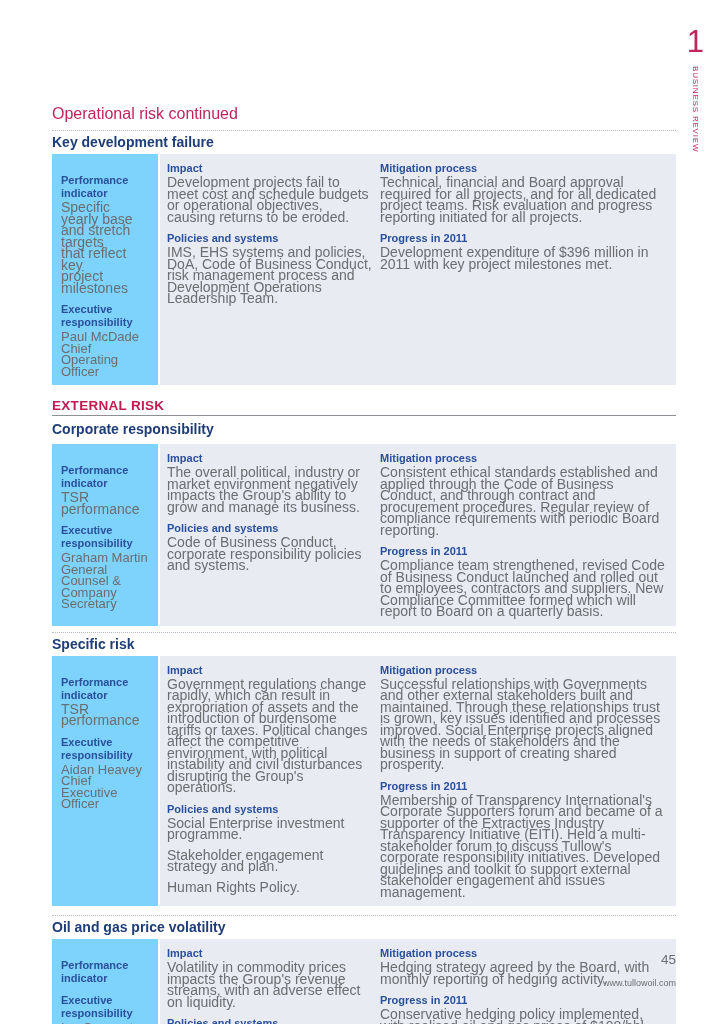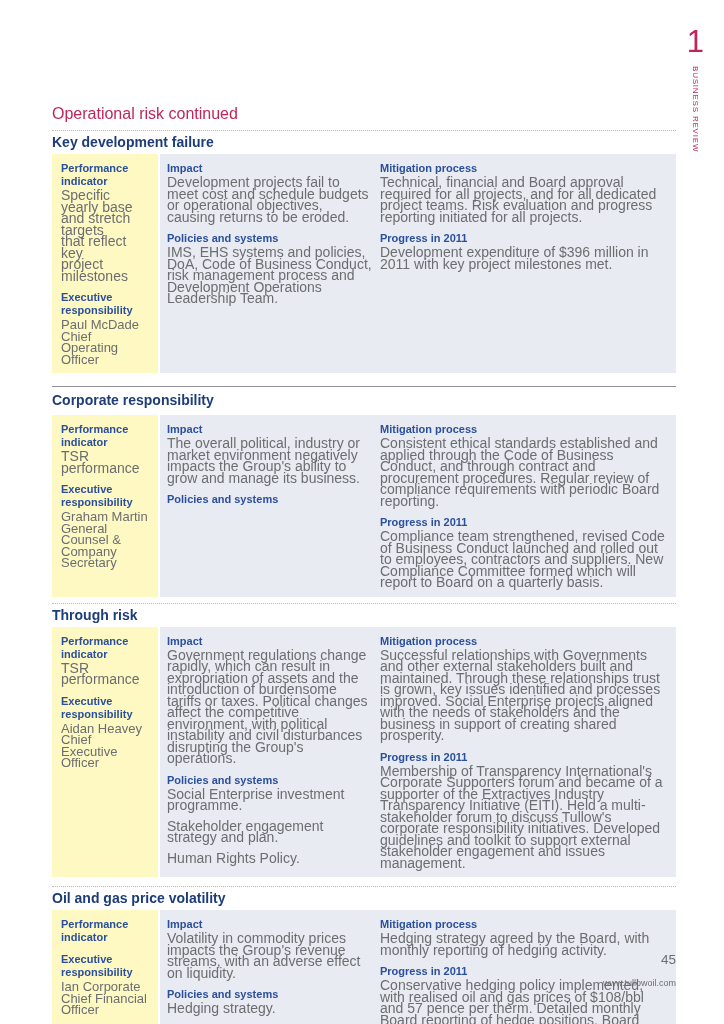--- a/index.html
+++ b/index.html
@@ -54,8 +54,8 @@
   }
   .cell-left {
     flex: 0 0 106px;
-    background: #fef9c3;
-    padding: 8px 8px 8px 9px;
+    background: #7dd3fc;
+    padding: 20px 8px 8px 9px;
     margin-right: 2px;
   }
   .cell-right {

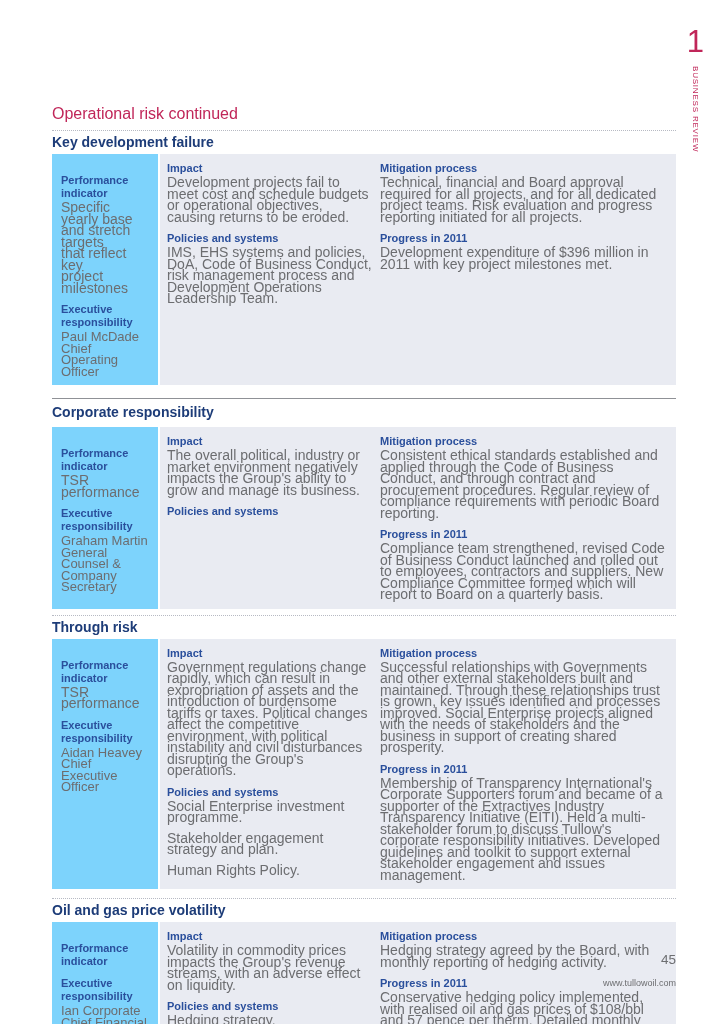--- a/index.html
+++ b/index.html
@@ -166,6 +166,7 @@
     </div>
   </div>
 
+  <h2 class="ext-heading">EXTERNAL RISK</h2>
   <hr class="solid-rule">
   <h3 class="sub-heading">Corporate responsibility</h3>
   <div class="block-gap"></div>

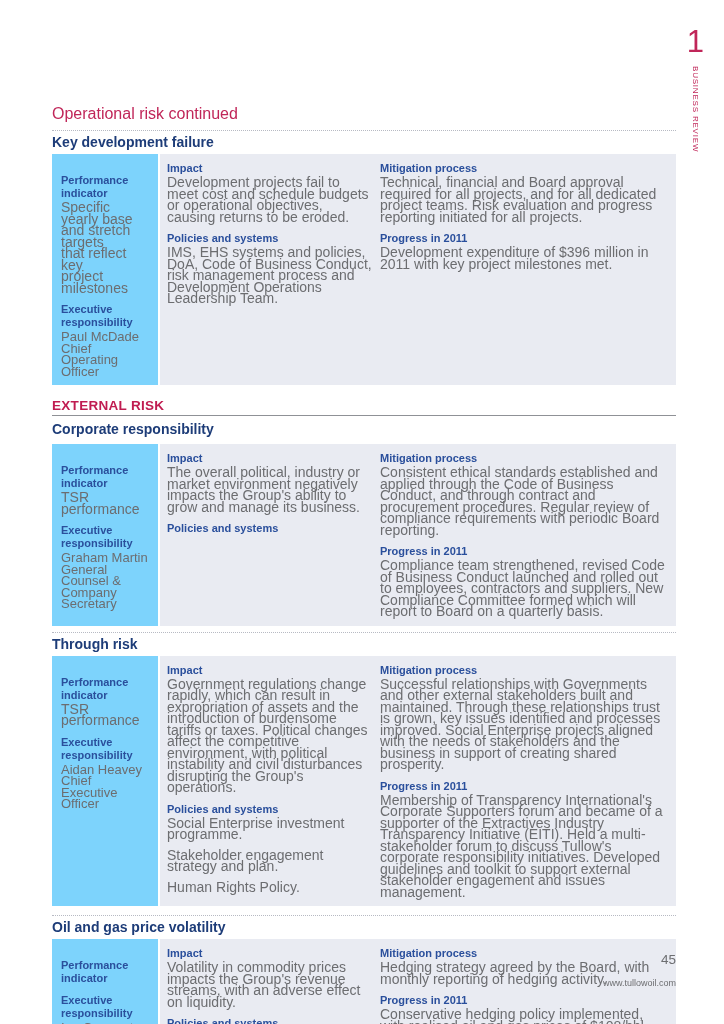--- a/index.html
+++ b/index.html
@@ -184,6 +184,7 @@
         <h4>Impact</h4>
         <p class="body">The overall political, industry or market environment negatively impacts the Group's ability to grow and manage its business.</p>
         <h4>Policies and systems</h4>
+        <p class="body">Code of Business Conduct, corporate responsibility policies and systems.</p>
       </div>
       <div class="col-mitigation">
         <h4>Mitigation process</h4>

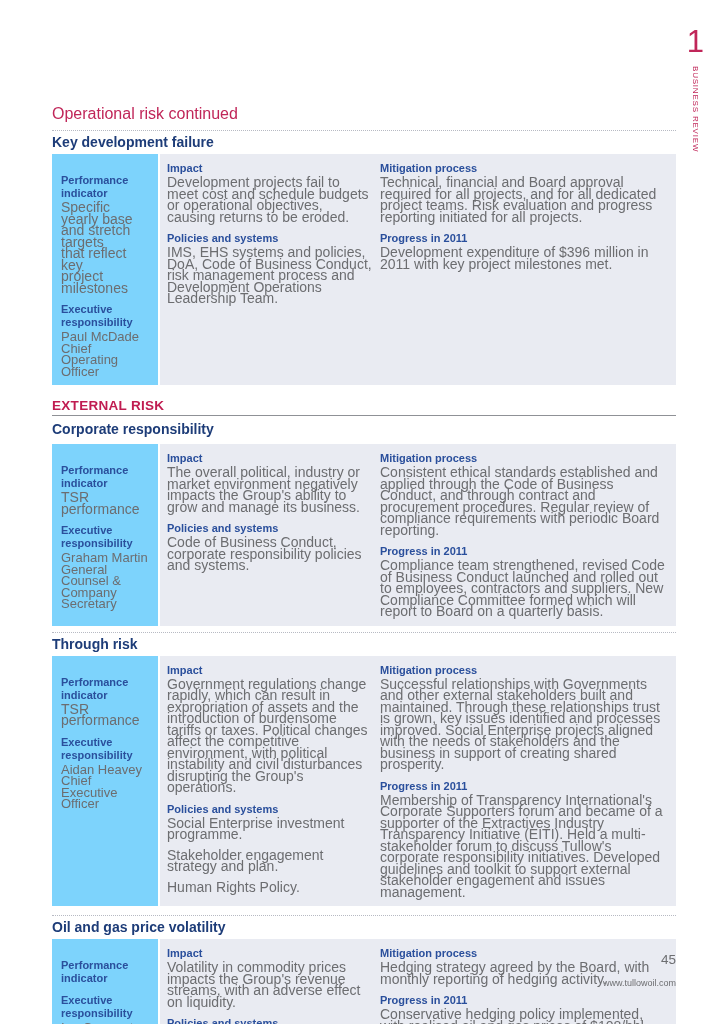--- a/index.html
+++ b/index.html
@@ -196,7 +196,7 @@
   </div>
 
   <hr class="dotted-rule">
-  <h3 class="sub-heading h3-after-rule">Through risk</h3>
+  <h3 class="sub-heading h3-after-rule">Specific risk</h3>
 
   <div class="risk-table b3">
     <div class="cell-left">

